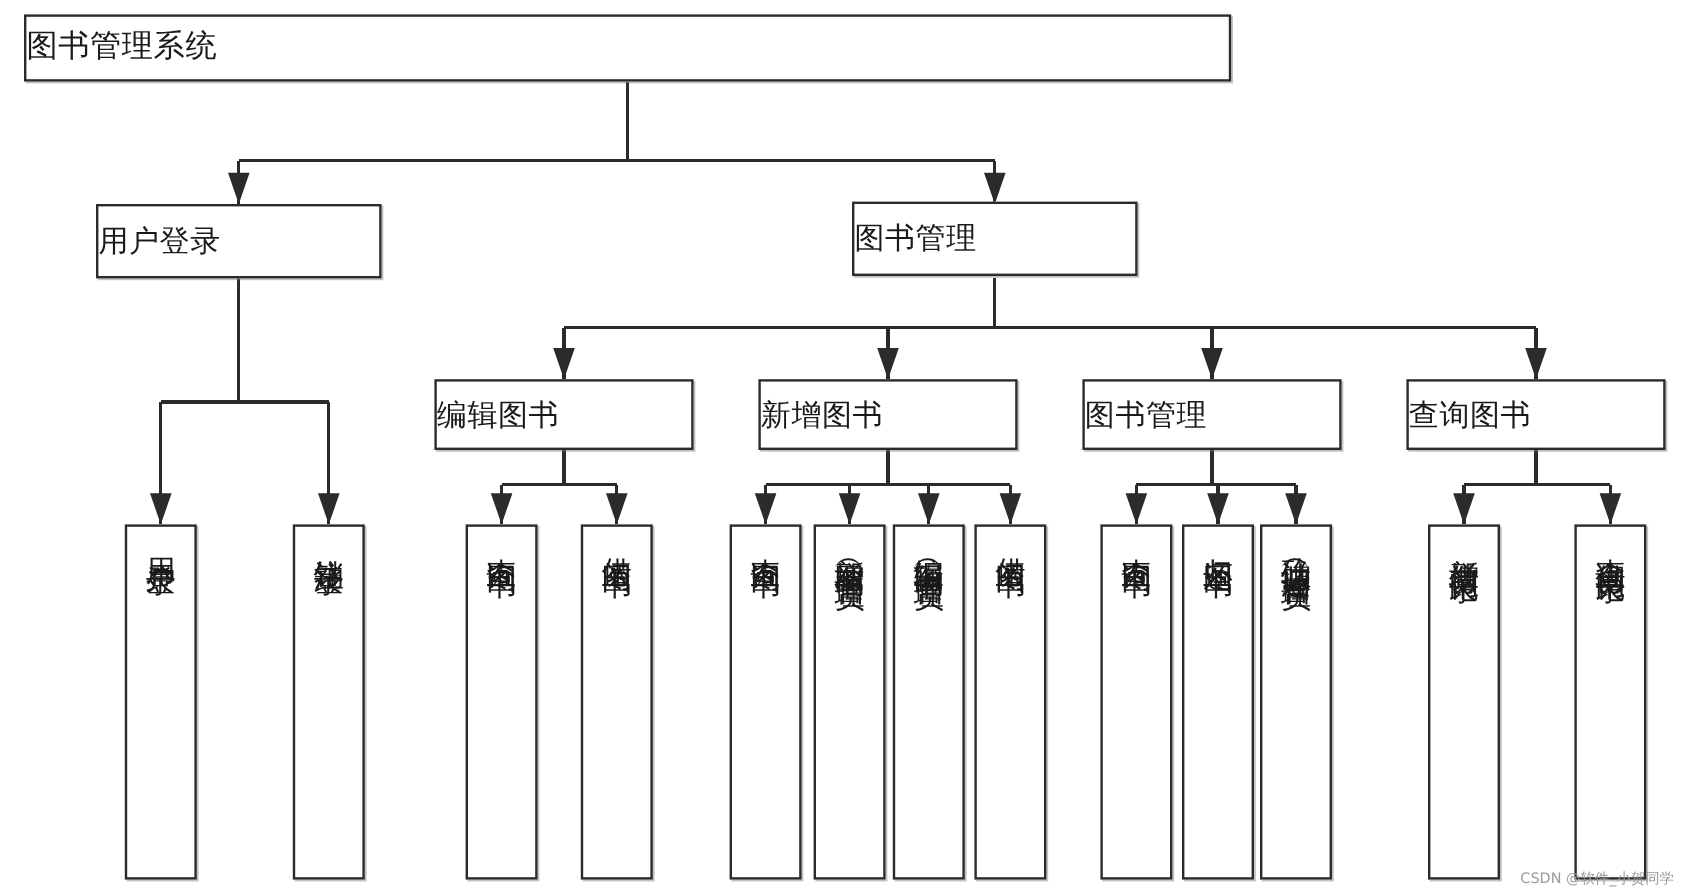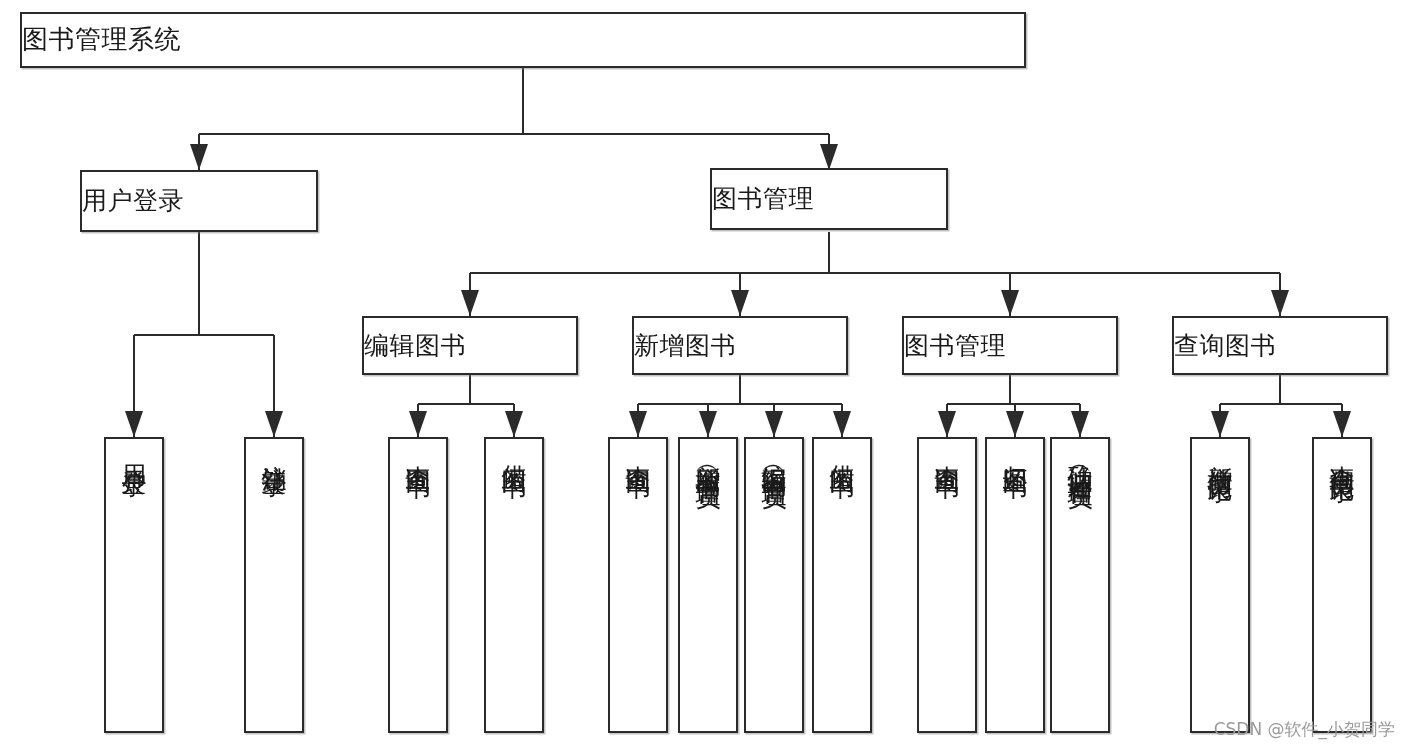--- a/index.html
+++ b/index.html
@@ -59,7 +59,7 @@
     position: absolute;
     right: 10px;
     bottom: 6px;
-    font-size: 17px;
+    font-size: 12px;
     color: #9a9a9a;
     white-space: nowrap;
     pointer-events: none;

